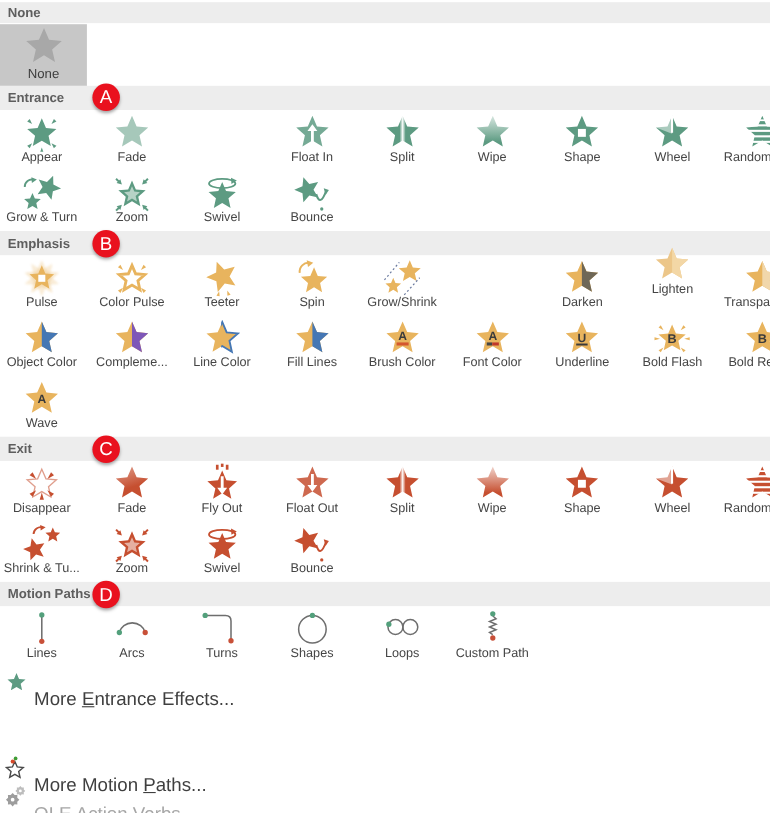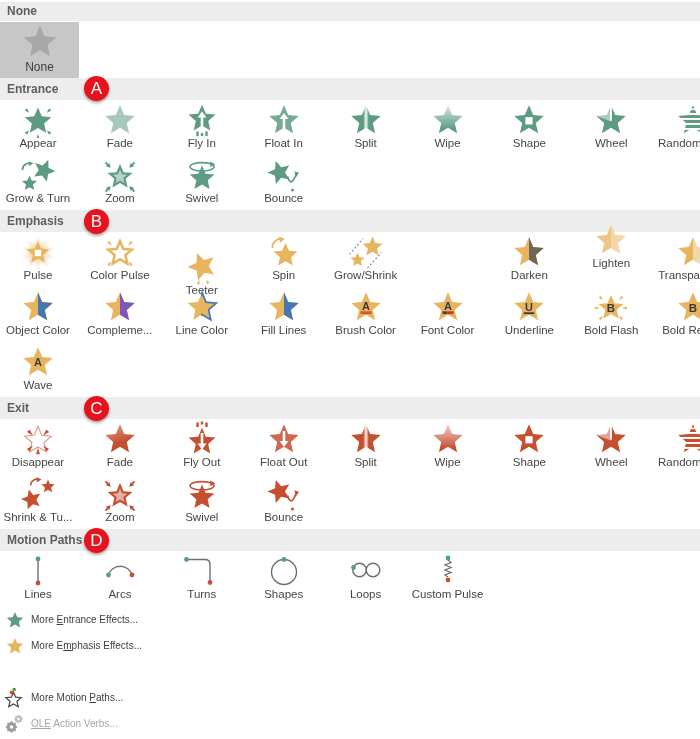--- a/index.html
+++ b/index.html
@@ -84,18 +84,6 @@
       </div>
       <div class="lbl">Fade</div>
     </div>
-    <div class="item" style="left:160.8px;top:100px">
-      <div class="ic">
-        <svg width="40" height="36" viewBox="0 0 40 36">
-          <path d="M20,2.8 23.8,11.7 33.5,12.6 26.2,19 28.3,28.5 20,23.5 11.7,28.5 13.8,19 6.5,12.6 16.2,11.7Z" fill="#5d9b82"></path>
-          <path d="M20,9.5 L24.5,15.5 L21.3,15.5 L21.3,26 L18.7,26 L18.7,15.5 L15.5,15.5Z" fill="#fff"></path>
-          <rect x="14.3" y="29.5" width="2.4" height="4.5" fill="#5d9b82"></rect>
-          <rect x="18.8" y="31" width="2.4" height="3" fill="#5d9b82"></rect>
-          <rect x="23.3" y="29.5" width="2.4" height="4.5" fill="#5d9b82"></rect>
-        </svg>
-      </div>
-      <div class="lbl">Fly In</div>
-    </div>
     <div class="item" style="left:242.7px;top:100px">
       <div class="ic">
         <svg width="40" height="36" viewBox="0 0 40 36">

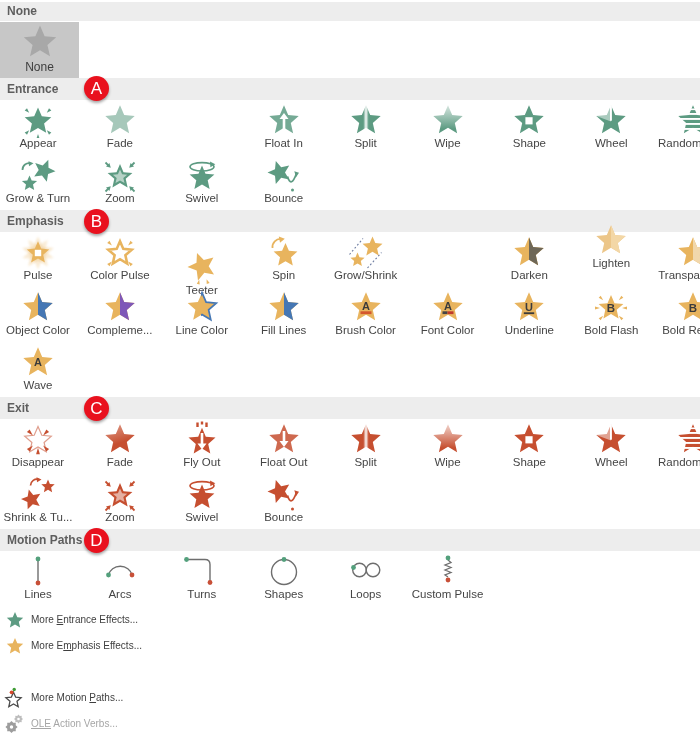--- a/index.html
+++ b/index.html
@@ -214,7 +214,7 @@
       </div>
       <div class="lbl">Color Pulse</div>
     </div>
-    <div class="item" style="left:160.8px;top:247px">
+    <div class="item" style="left:160.8px;top:232px">
       <div class="ic">
         <svg width="40" height="36" viewBox="0 0 40 36">
           <path d="M15,3.9 21.8,11.1 31.4,8.6 26.7,17.3 32,25.6 22.3,23.8 16,31.4 14.7,21.6 5.5,18 14.5,13.8Z" fill="#e8b45e"></path>

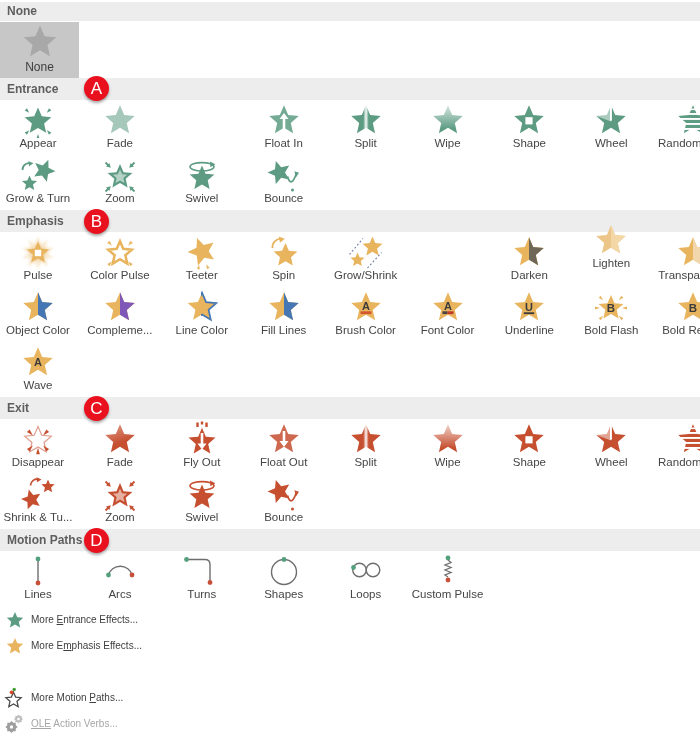--- a/index.html
+++ b/index.html
@@ -618,7 +618,7 @@
           <circle cx="20" cy="27" r="2.4" fill="#c85038"></circle>
         </svg>
       </div>
-      <div class="lbl">Custom Pulse</div>
+      <div class="lbl">Custom Path</div>
     </div>
 <div class="mi" style="top:607px">
       <span class="mic">

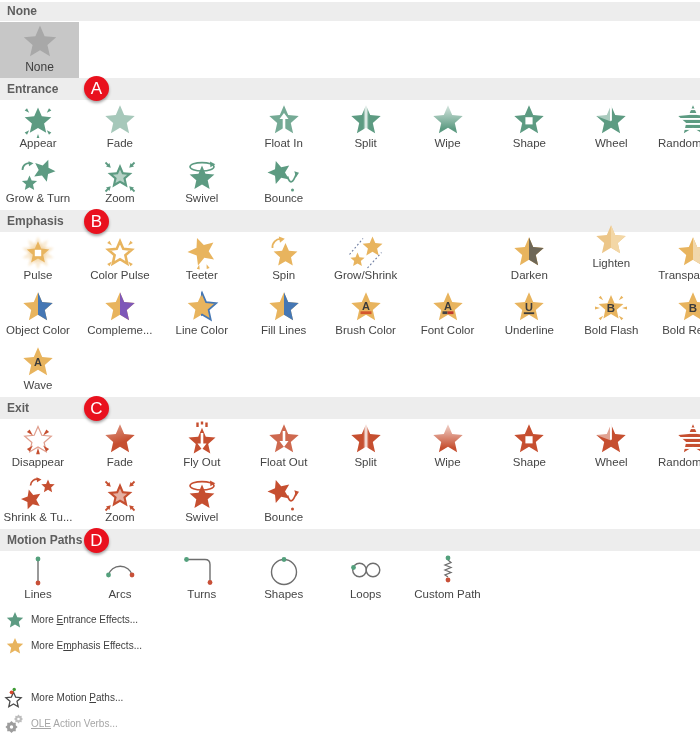--- a/index.html
+++ b/index.html
@@ -14,7 +14,7 @@
 .mi{position:absolute;left:0;width:700px;height:26px}
 .mic{position:absolute;left:4px;top:2px}
 .mic svg{display:block}
-.mtx{position:absolute;left:31px;top:0;line-height:26px;font-size:10px}
+.mtx{position:absolute;left:31px;top:16px;line-height:26px;font-size:17px}
 </style></head><body>
 <div id="wrap">
 <svg width="0" height="0" style="position:absolute">

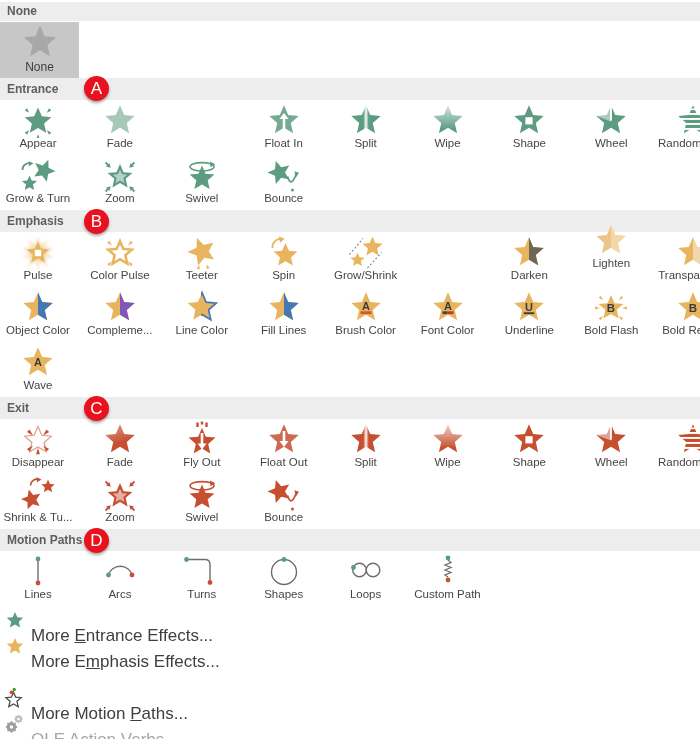--- a/index.html
+++ b/index.html
@@ -628,14 +628,6 @@
       </span>
       <span class="mtx" style="color:#3f3f3f">More <u>E</u>ntrance Effects...</span>
     </div>
-    <div class="mi" style="top:633px">
-      <span class="mic">
-        <svg width="22" height="22" viewBox="0 0 22 22">
-          <path d="M11,2.9 13.3,8.3 19.2,8.8 14.8,12.7 16.1,18.5 11,15.5 5.9,18.5 7.2,12.7 2.8,8.8 8.7,8.3Z" fill="#e8b45e"></path>
-        </svg>
-      </span>
-      <span class="mtx" style="color:#3f3f3f">More E<u>m</u>phasis Effects...</span>
-    </div>
     <div class="mi" style="top:685px">
       <span class="mic">
         <svg width="22" height="22" viewBox="0 0 22 22">

